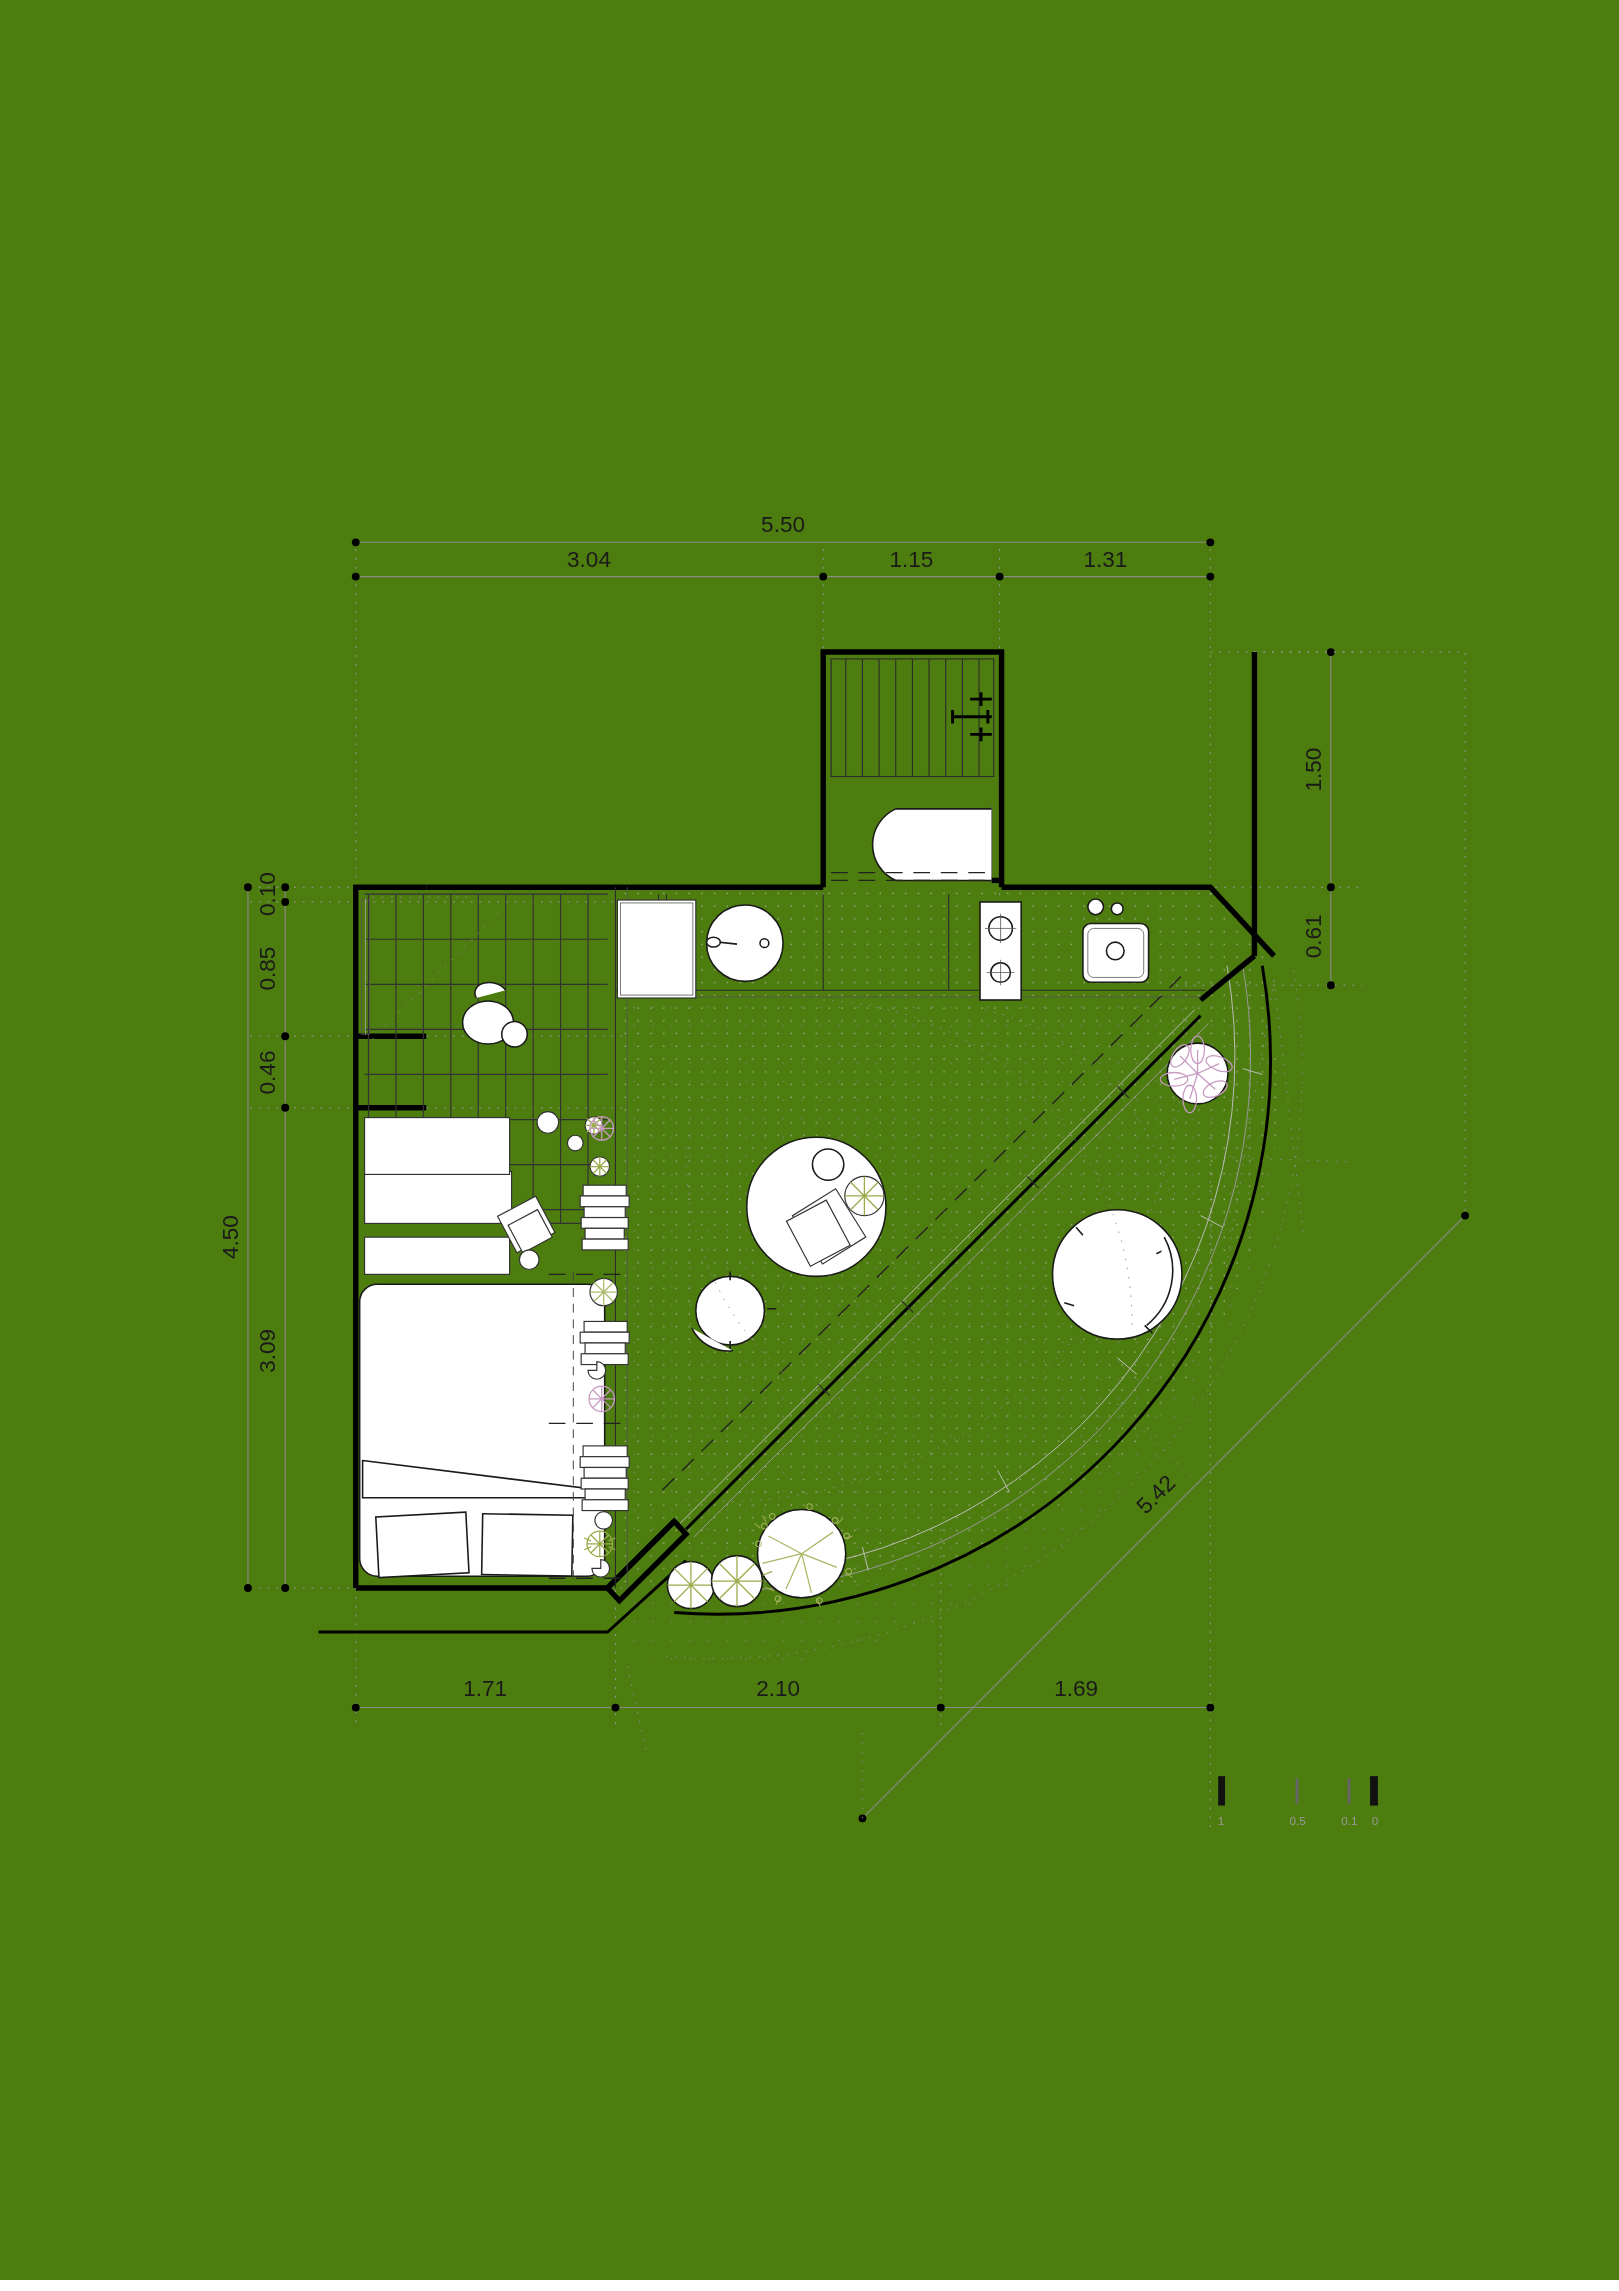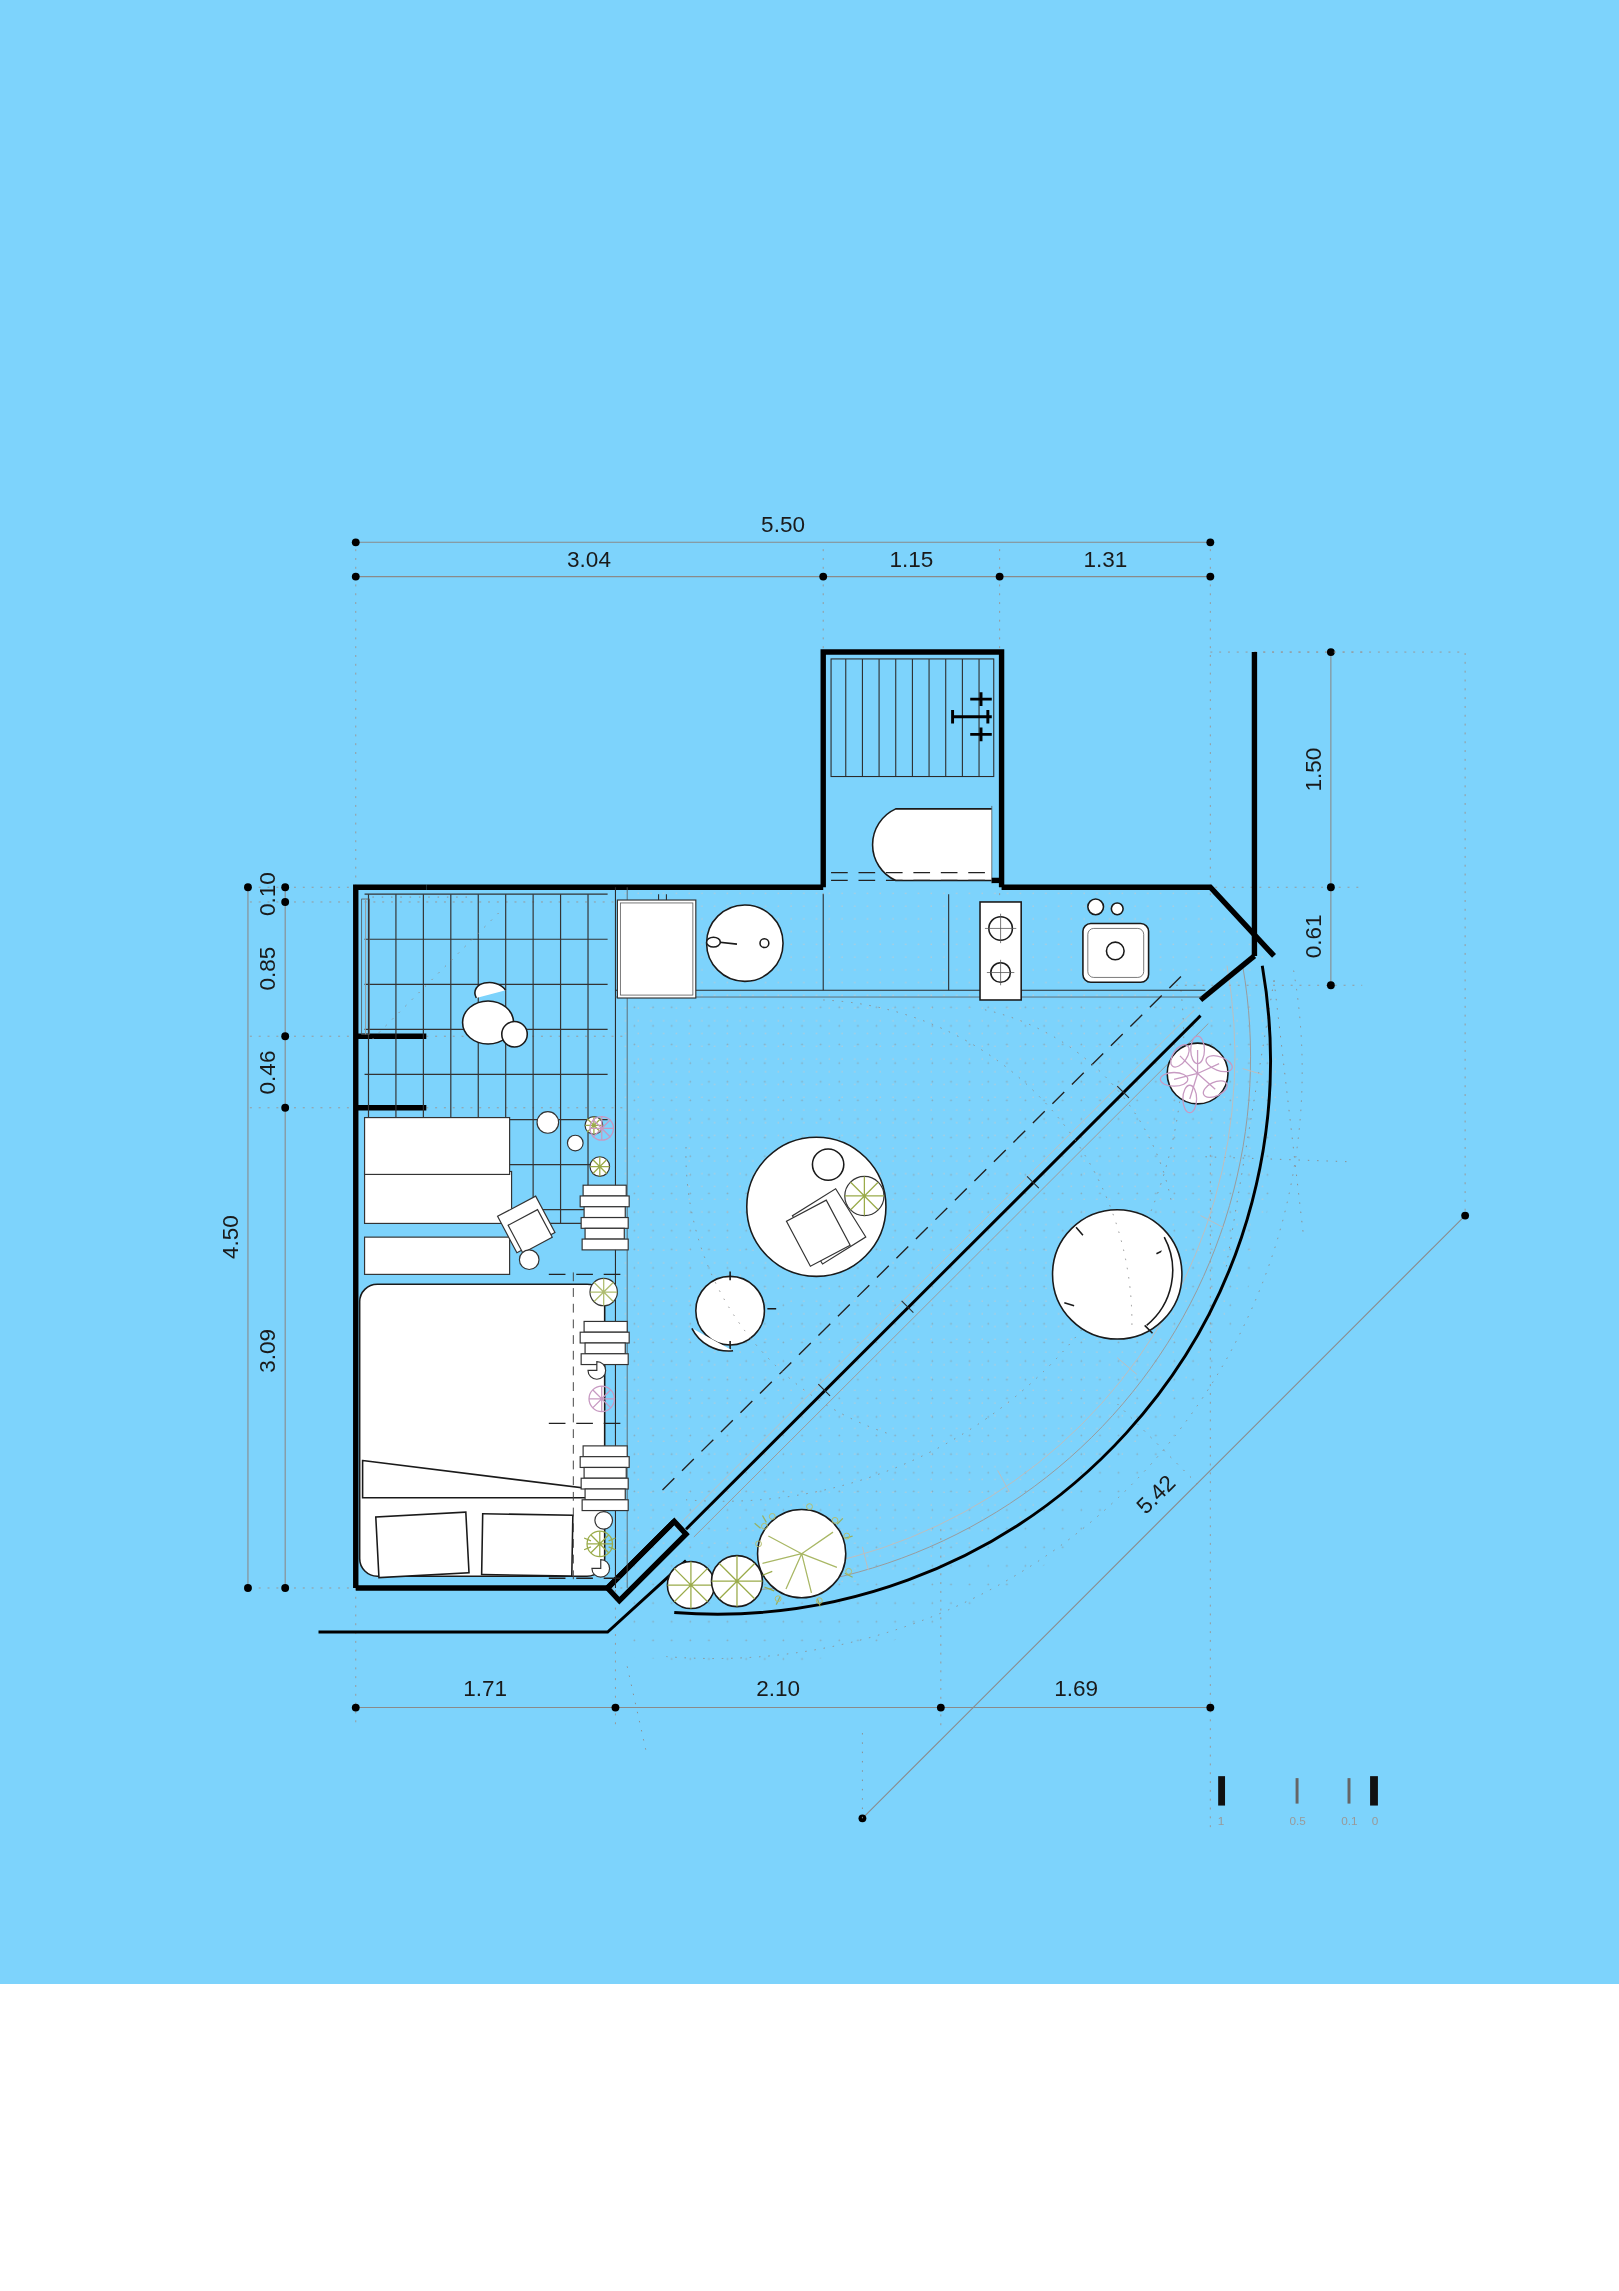--- a/index.html
+++ b/index.html
@@ -16,8 +16,8 @@
   #plan-root {
     position: relative;
     width: 1619px;
-    height: 1984px;
-    background: #7dd3fc;
+    height: 2280px;
+    background: #4d7c0f;
   }
   svg#plan-svg {
     position: absolute;

